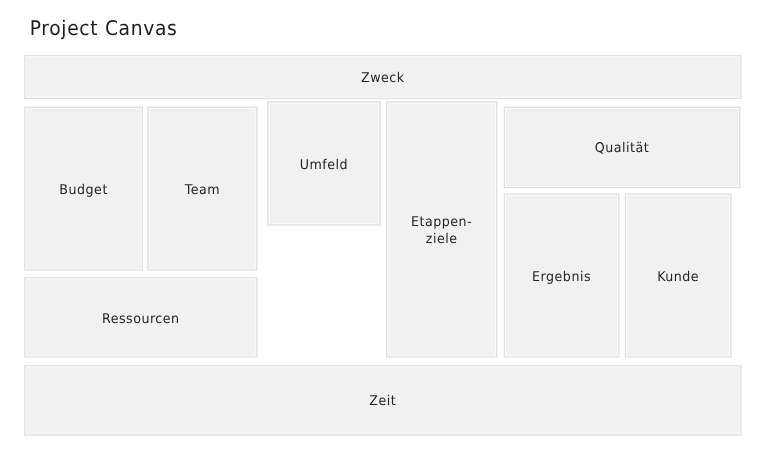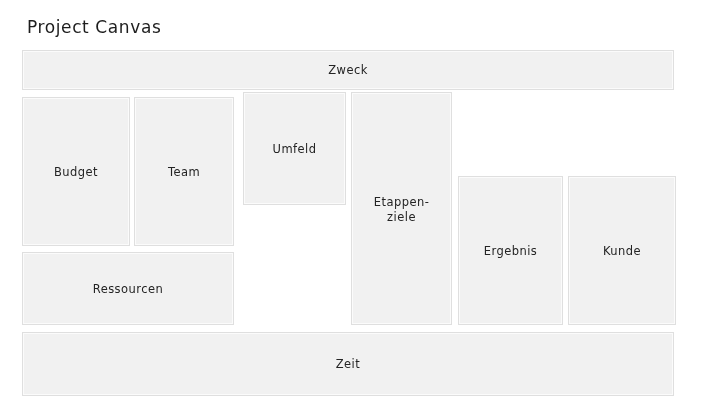--- a/index.html
+++ b/index.html
@@ -110,6 +110,9 @@
 ziele</span>
   </div>
 
+  <div class="cell cell-qualitaet">
+    <span class="cell-label">Qualität</span>
+  </div>
 
   <div class="cell cell-ergebnis">
     <span class="cell-label">Ergebnis</span>

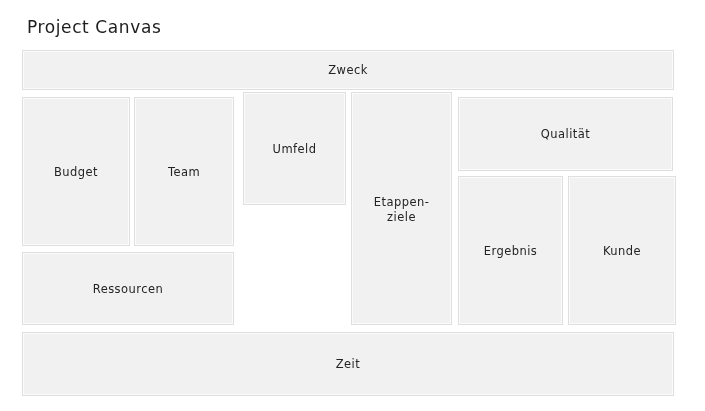--- a/index.html
+++ b/index.html
@@ -73,7 +73,7 @@
 
   .cell-qualitaet  { left: 458px; top: 97px;  width: 215px; height: 74px; }
   .cell-ergebnis   { left: 458px; top: 176px; width: 105px; height: 149px; }
-  .cell-kunde      { left: 568px; top: 176px; width: 108px; height: 149px; }
+  .cell-kunde      { left: 568px; top: 176px; width: 97px; height: 149px; }
 
   .cell-zeit       { left: 22px;  top: 332px; width: 652px; height: 64px; }
 </style>

